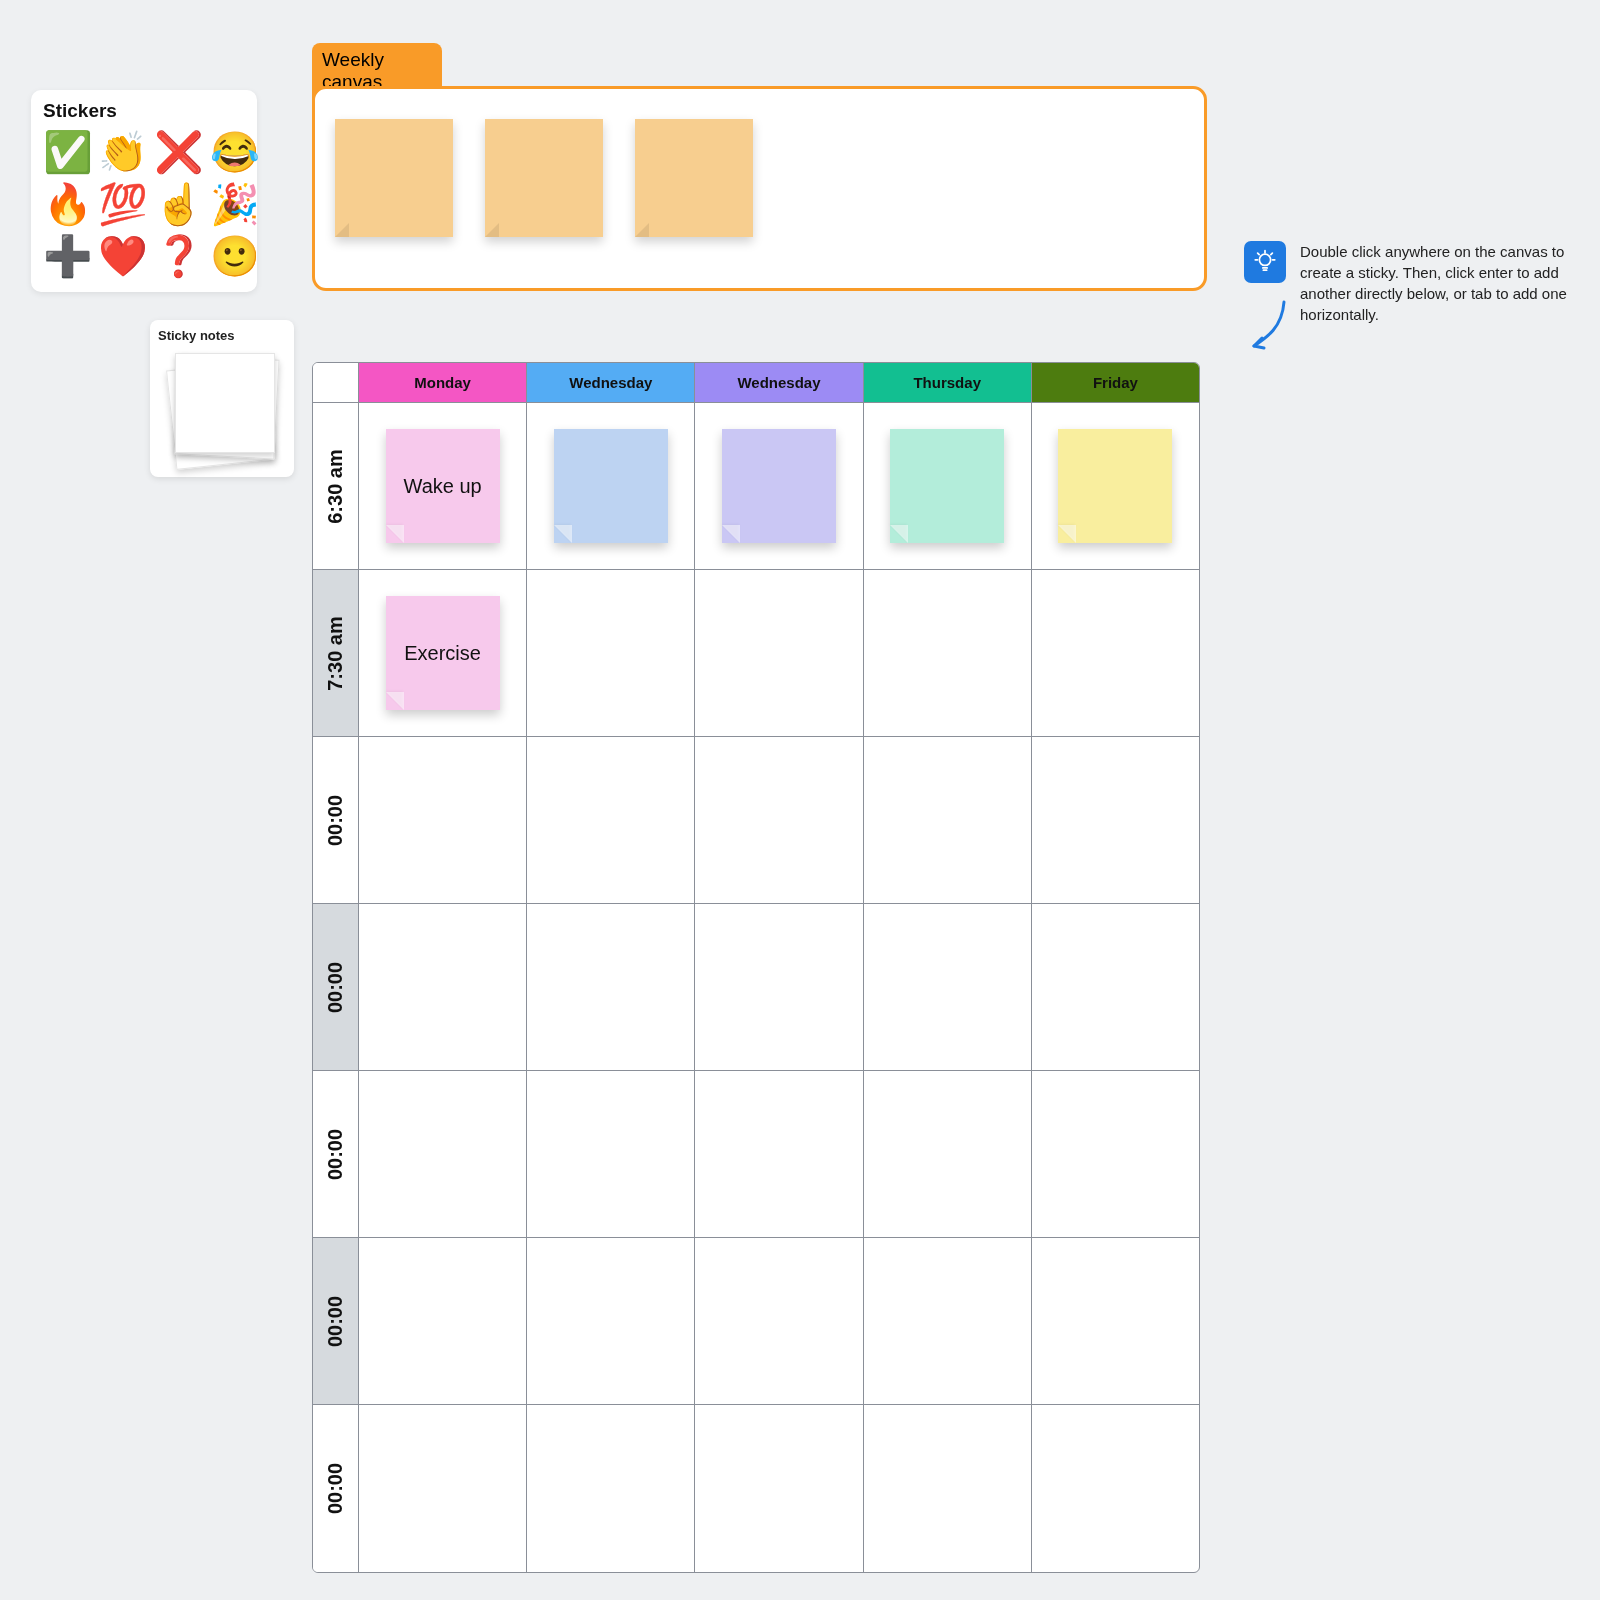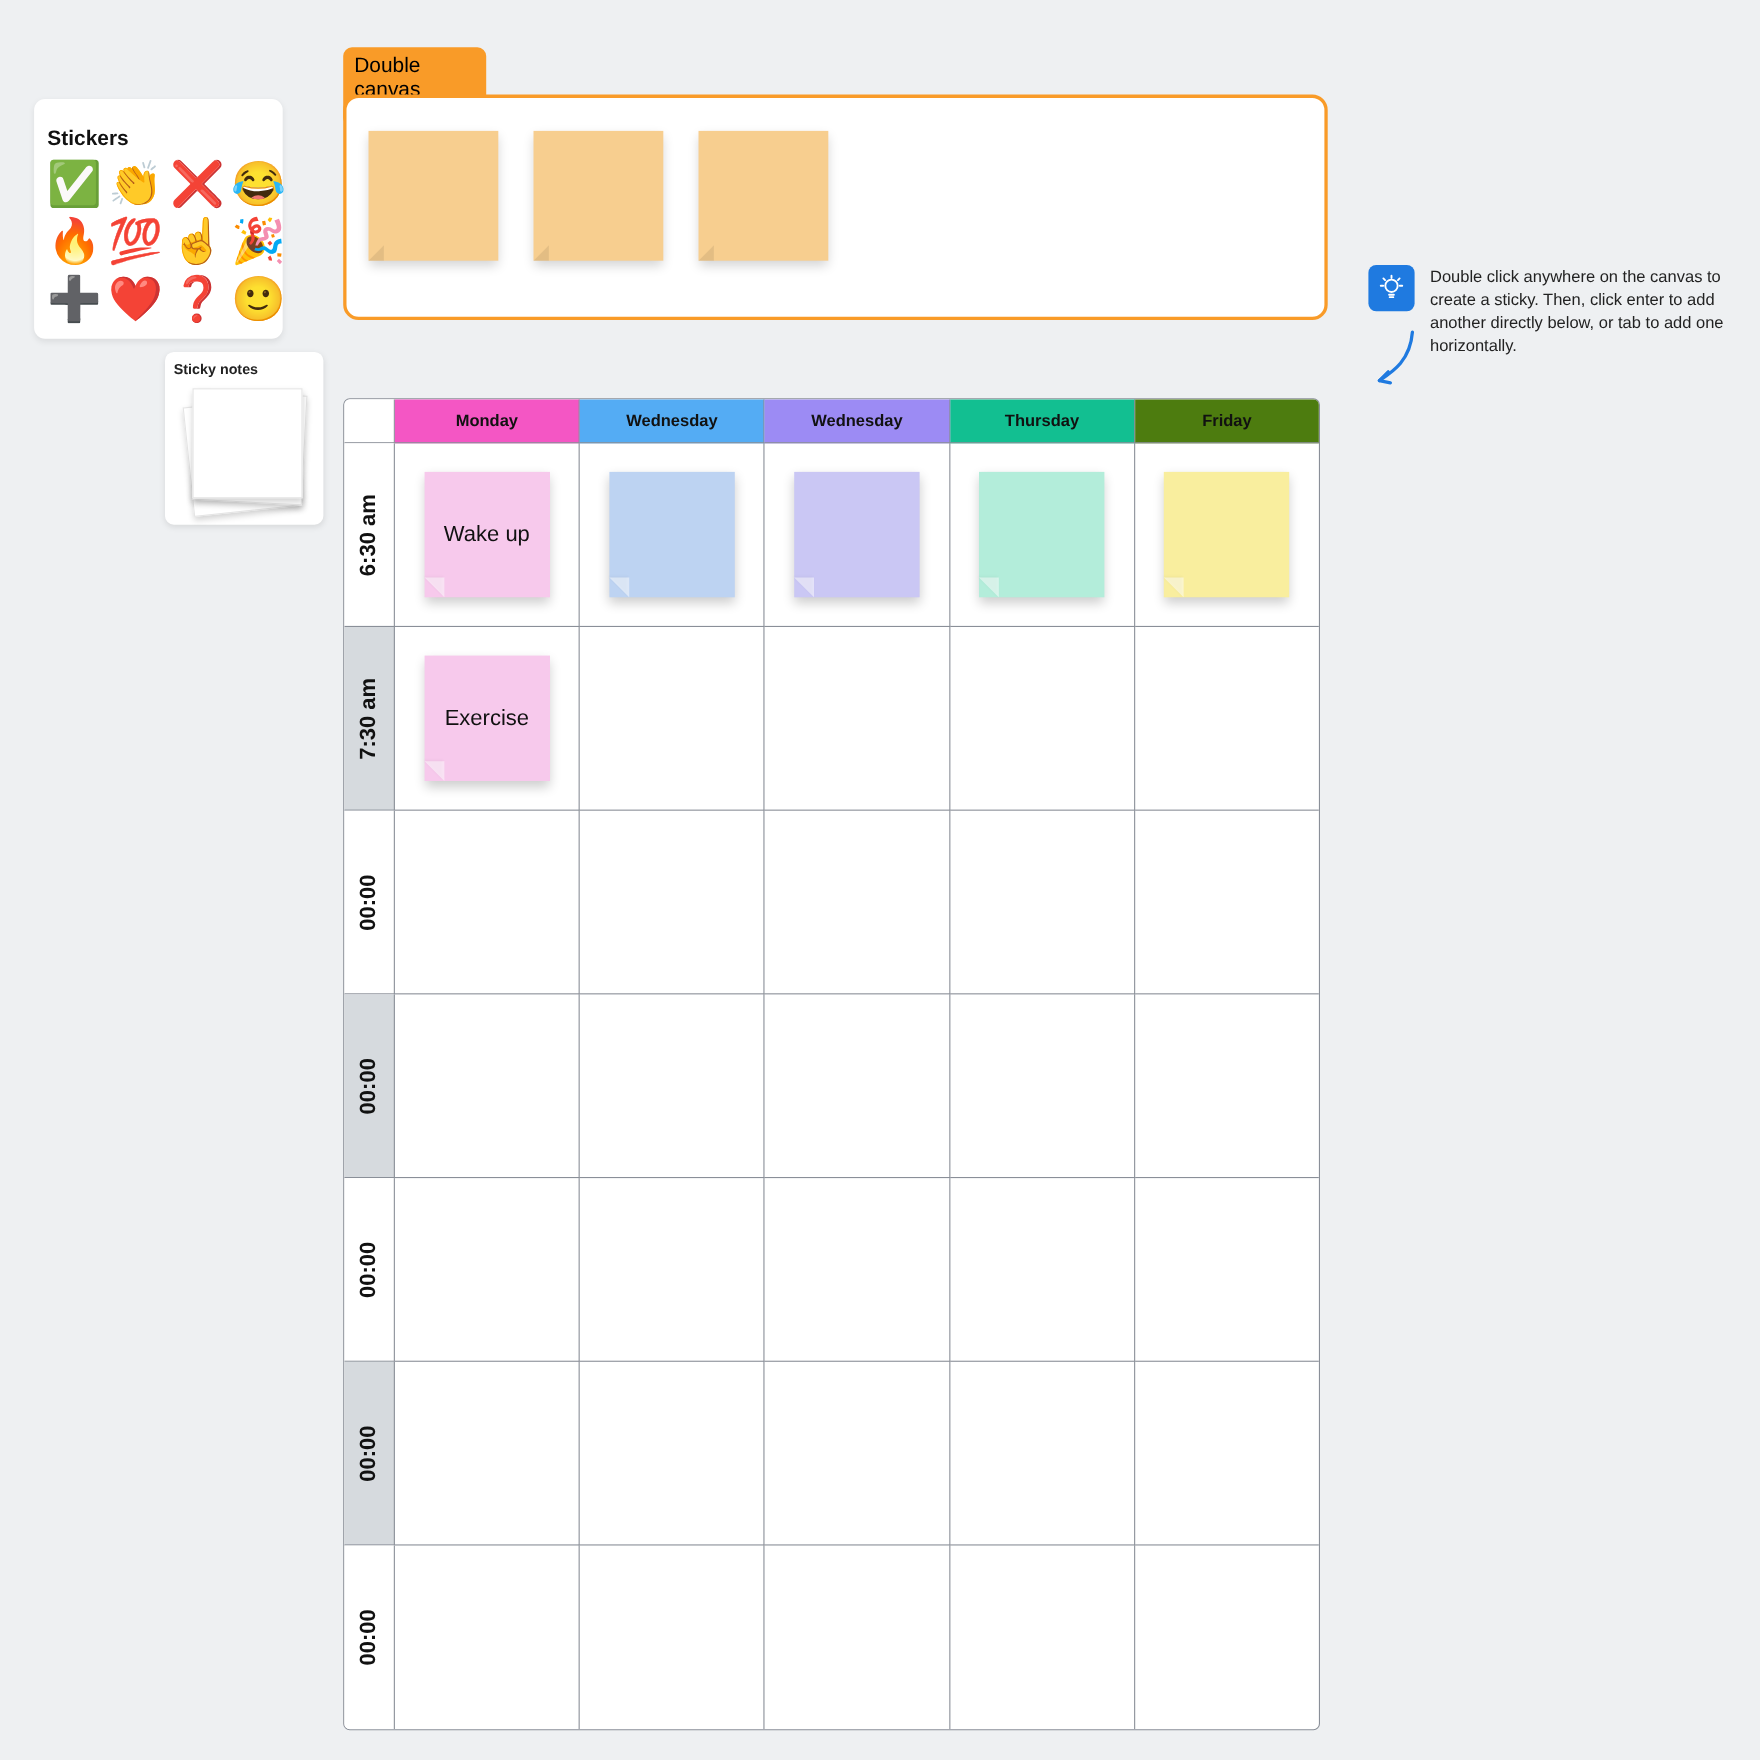--- a/index.html
+++ b/index.html
@@ -201,7 +201,7 @@
 </div>
 
 <div class="goals-tab">
-  <span>Double</span><br>
+  <span>Weekly</span><br>
   <span>canvas</span>
 </div>
 <div class="goals-box" id="goals-box">

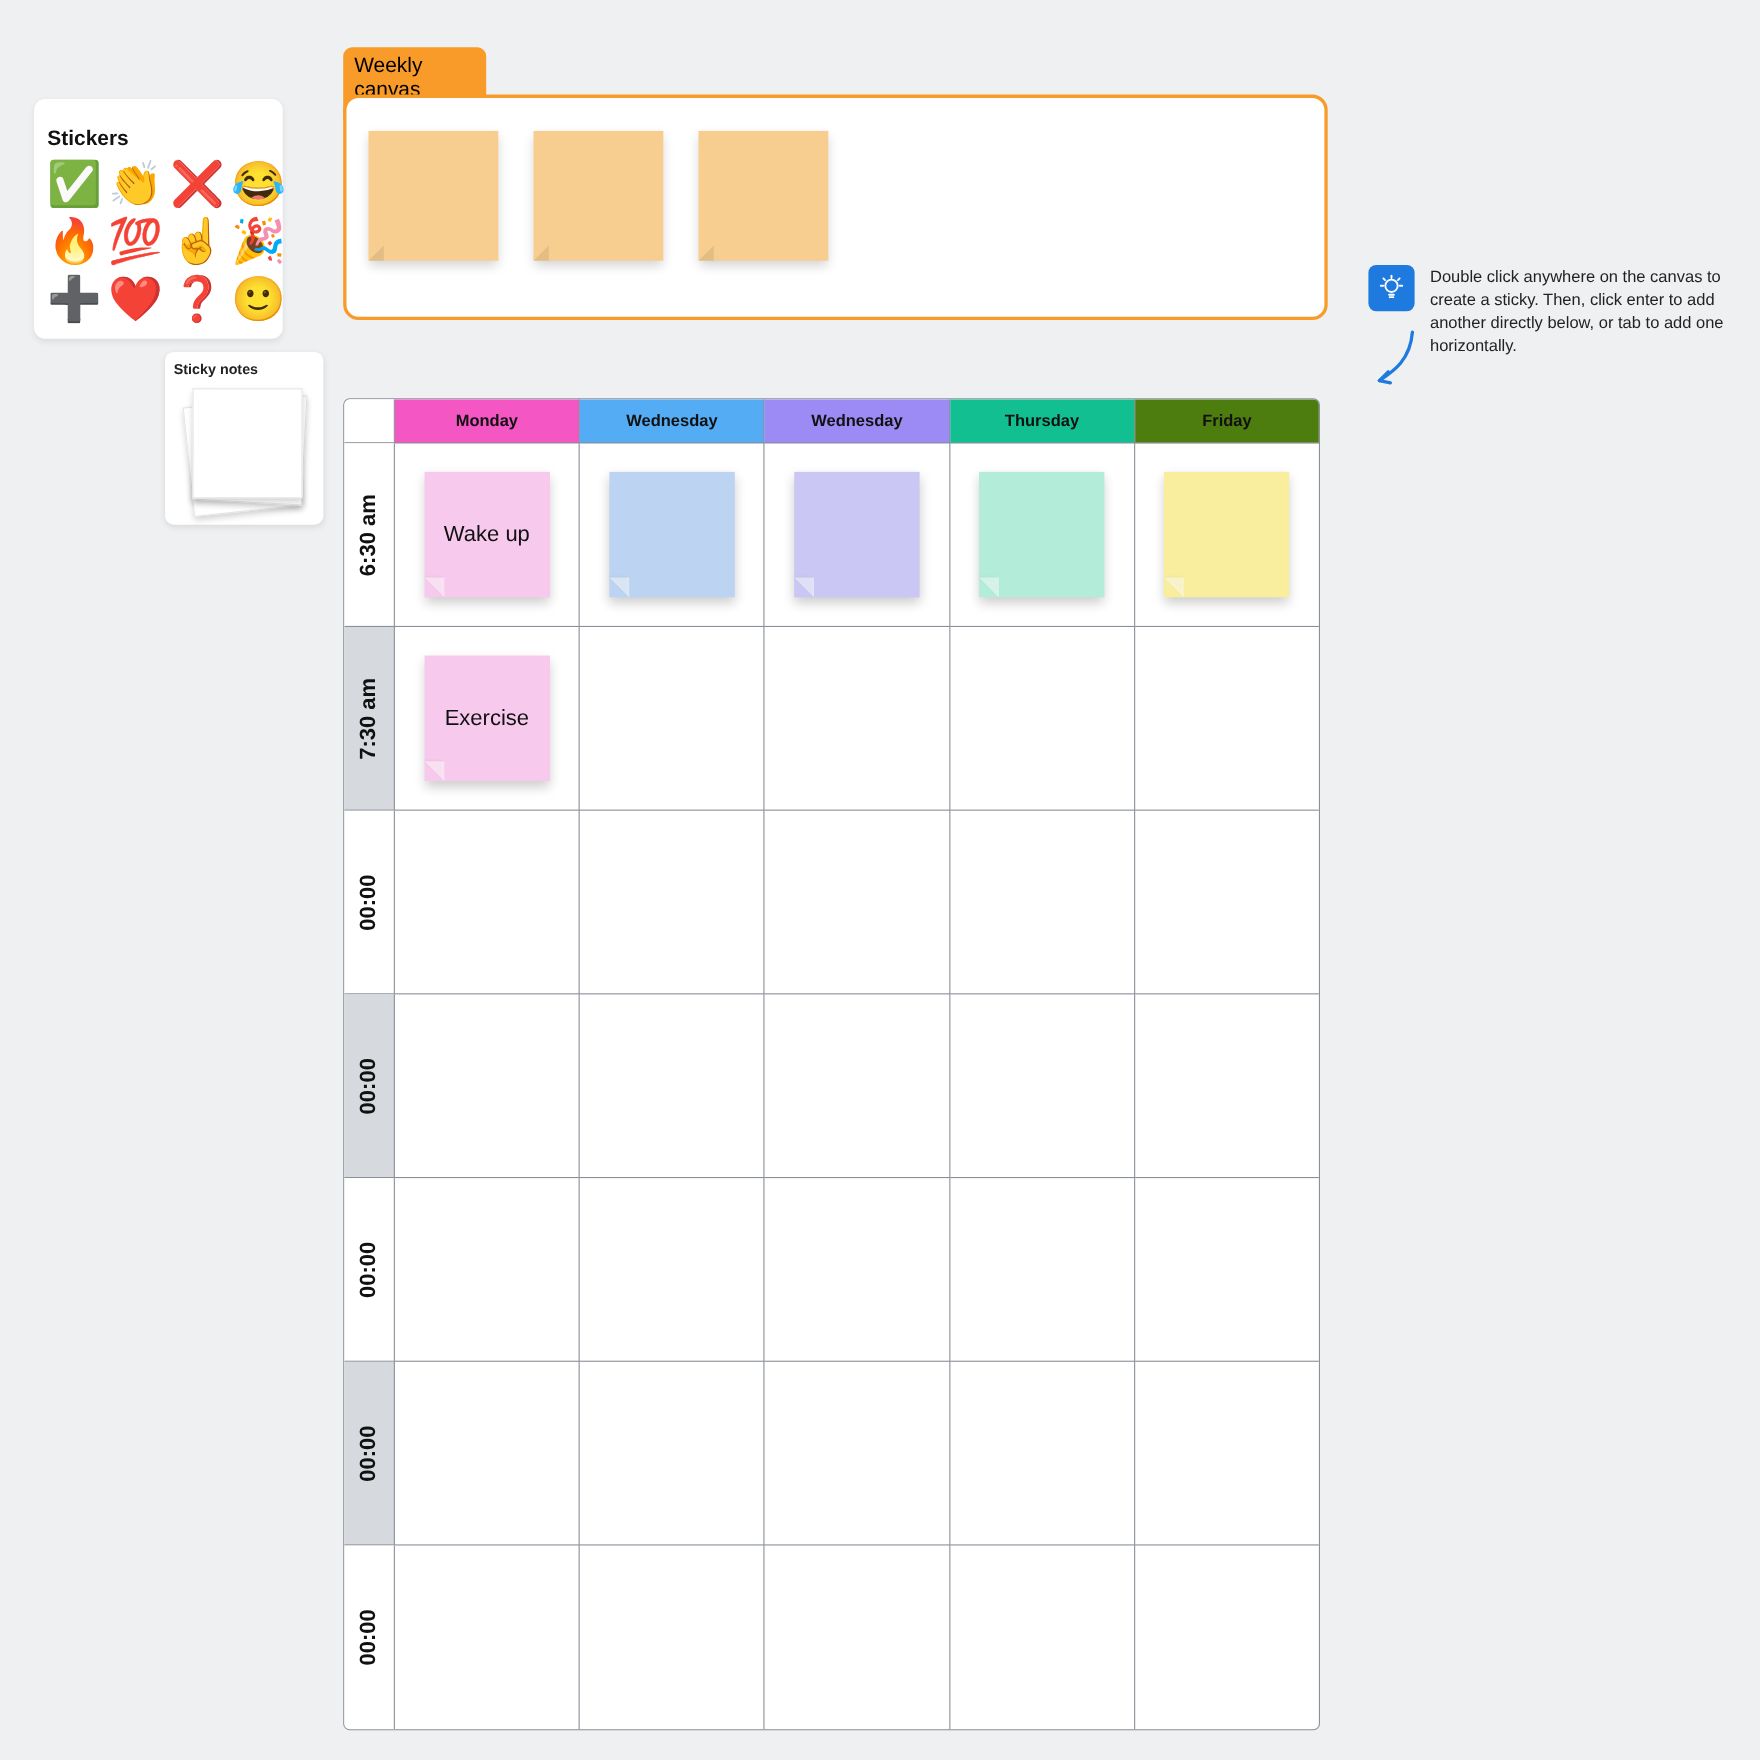--- a/index.html
+++ b/index.html
@@ -21,7 +21,7 @@
     box-shadow: 0 2px 6px rgba(0,0,0,0.08);
     padding: 10px 12px 12px 12px;
   }
-  .stickers-title { font-weight: 700; font-size: 19px; color: #111; margin-bottom: 6px; margin-top: 16px; }
+  .stickers-title { font-weight: 700; font-size: 19px; color: #111; margin-bottom: 6px; }
   .stickers-grid { display: grid; grid-template-columns: repeat(4, 1fr); gap: 4px 6px; }
   .sticker-cell { font-size: 40px; line-height: 48px; text-align: center; cursor: pointer; }
 

